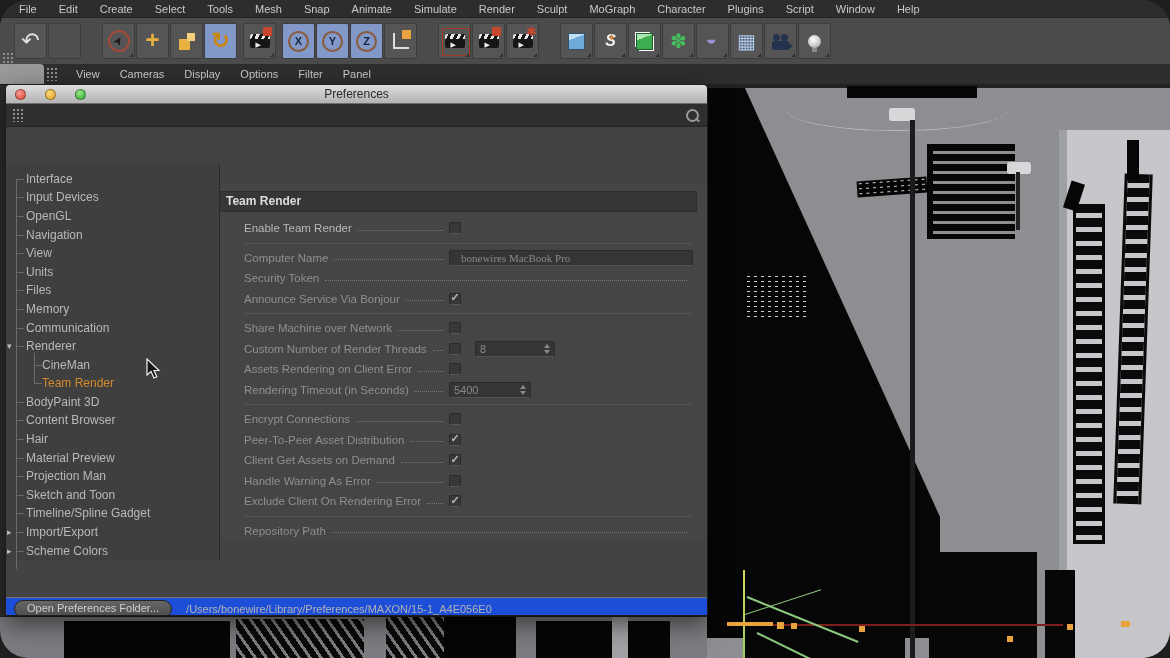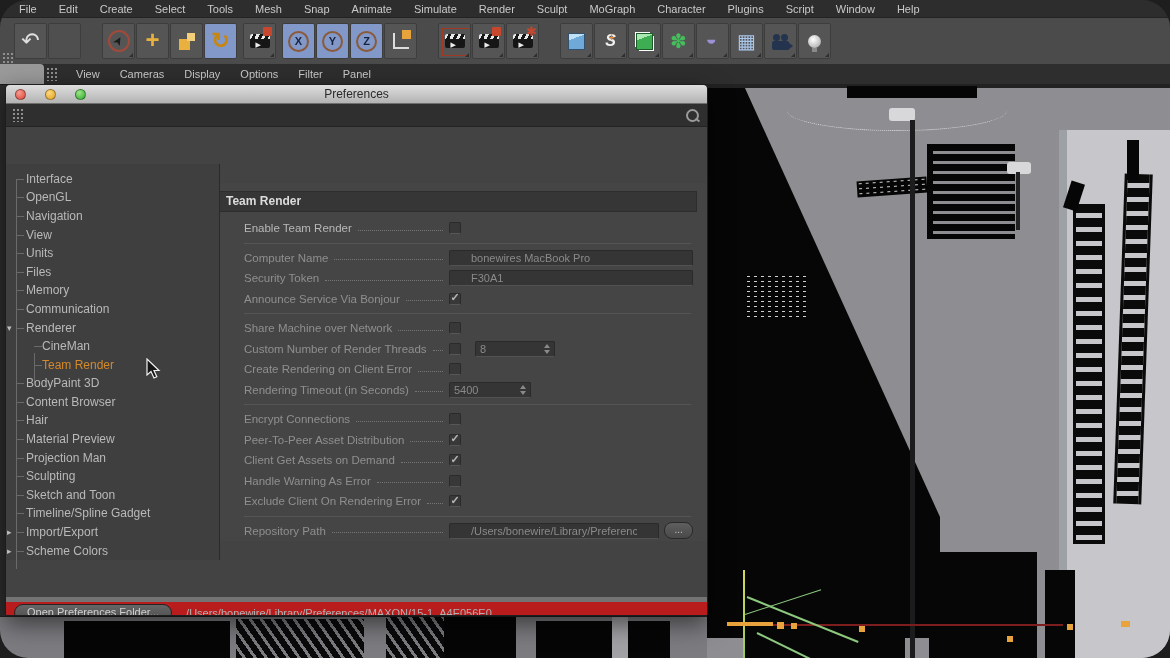--- a/index.html
+++ b/index.html
@@ -315,6 +315,7 @@
         <div class="treeline" style="left:28px;top:189px;height:30px;"></div>
         <ul>
           <li><span>Interface</span></li>
+          <li><span>Input Devices</span></li>
           <li><span>OpenGL</span></li>
           <li><span>Navigation</span></li>
           <li><span>View</span></li>

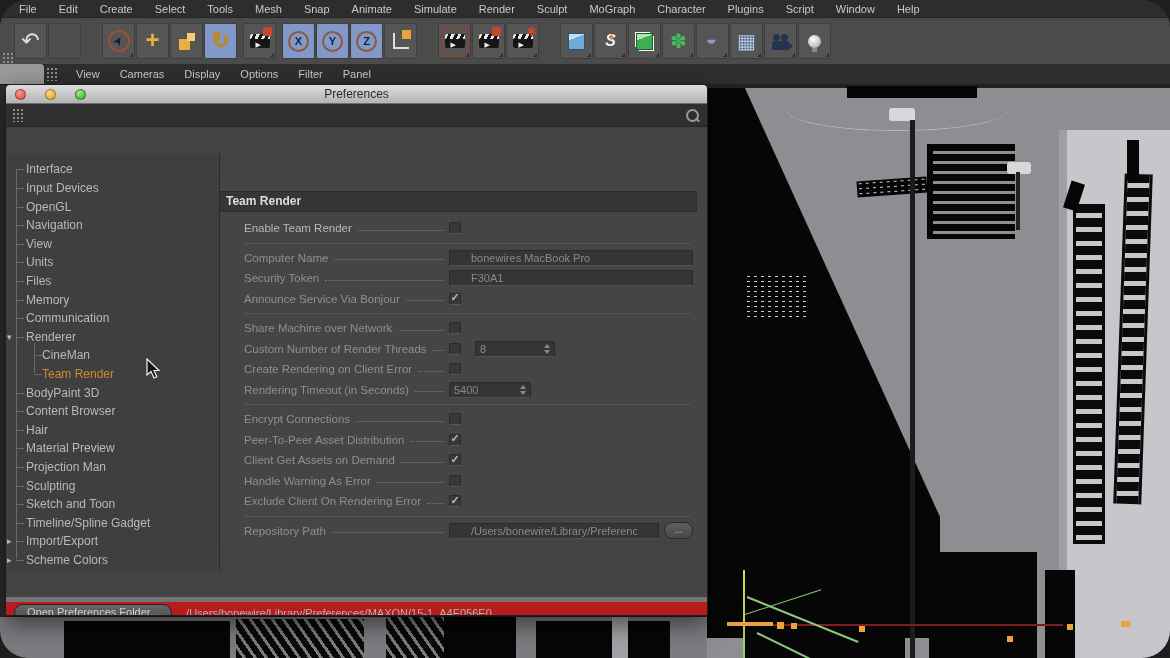--- a/index.html
+++ b/index.html
@@ -95,7 +95,7 @@
   .ctrl{width:244px;display:flex;align-items:center;}
   .cb{width:12px;height:12px;background:#383838;border:1px solid #2a2a2a;border-bottom-color:#575757;border-radius:2px;box-sizing:border-box;display:flex;align-items:center;justify-content:center;}
   .ck{color:#b4b4b4;font-size:11px;font-weight:bold;line-height:1;margin-top:-2px;}
-  .tinput{width:100%;background:#353535;border:1px solid #2a2a2a;border-bottom-color:#525252;border-radius:2px;color:#8a8a8a;font-size:11px;height:16px;padding:0 21px;box-sizing:border-box;font-family:Liberation Sans, sans-serif;}
+  .tinput{width:100%;background:#353535;border:1px solid #2a2a2a;border-bottom-color:#525252;border-radius:2px;color:#8a8a8a;font-size:11px;height:16px;padding:0 11px;box-sizing:border-box;font-family:Liberation Serif, serif;}
   .spin{display:flex;align-items:center;background:#353535;border:1px solid #2a2a2a;border-bottom-color:#525252;border-radius:2px;height:16px;box-sizing:border-box;padding:0 4px;}
   .spin .val{flex:1;color:#8a8a8a;font-size:11px;}
   .arrows{display:flex;flex-direction:column;gap:2px;margin-left:4px;}

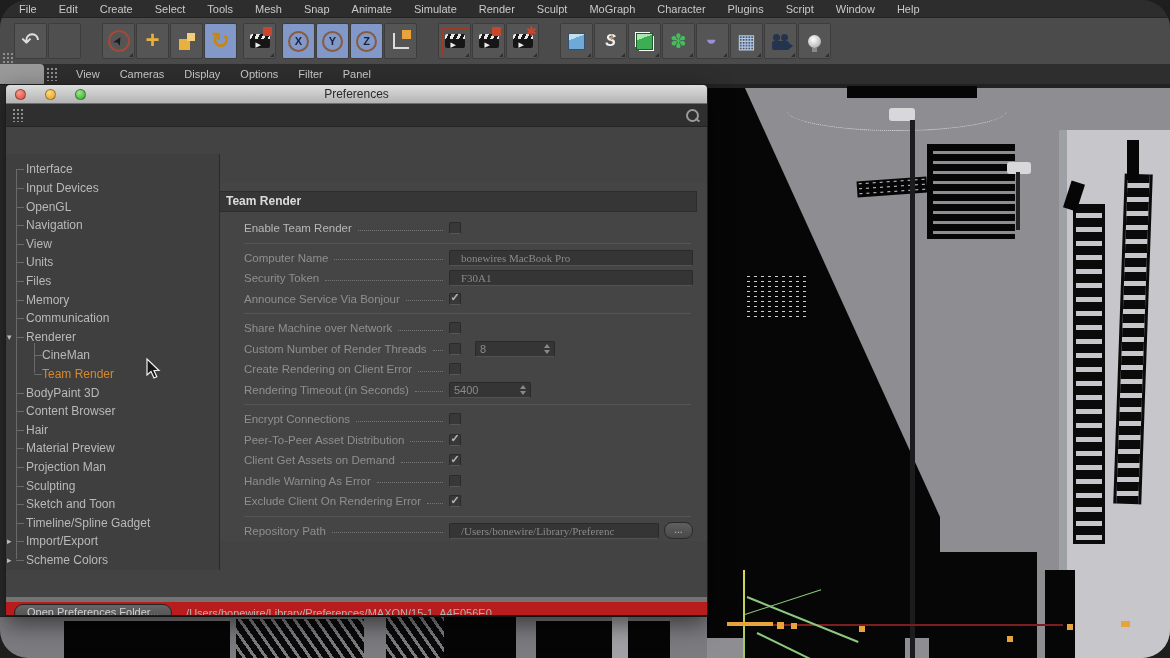--- a/index.html
+++ b/index.html
@@ -362,9 +362,6 @@
           <div class="prow">
             <span class="plabel">Security Token</span>
               <span class="leader"></span>
-            <span class="ctrl">
-                <input class="tinput" readonly="" value="F30A1" style="">
-              </span>
           </div>
           <div class="prow">
             <span class="plabel">Announce Service Via Bonjour</span>

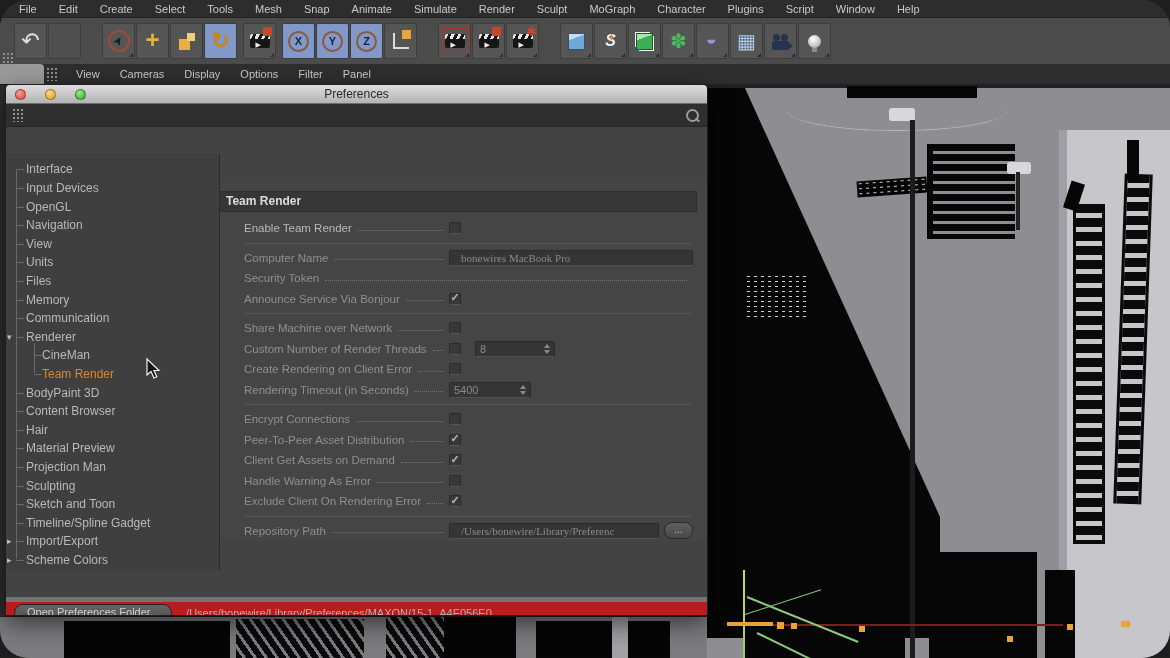--- a/index.html
+++ b/index.html
@@ -396,7 +396,7 @@
             </span>
           </div>
           <div class="prow">
-            <span class="plabel">Create Rendering on Client Error</span>
+            <span class="plabel">Assets Rendering on Client Error</span>
               <span class="leader"></span>
             <span class="ctrl">
                 <span class="cb"></span>

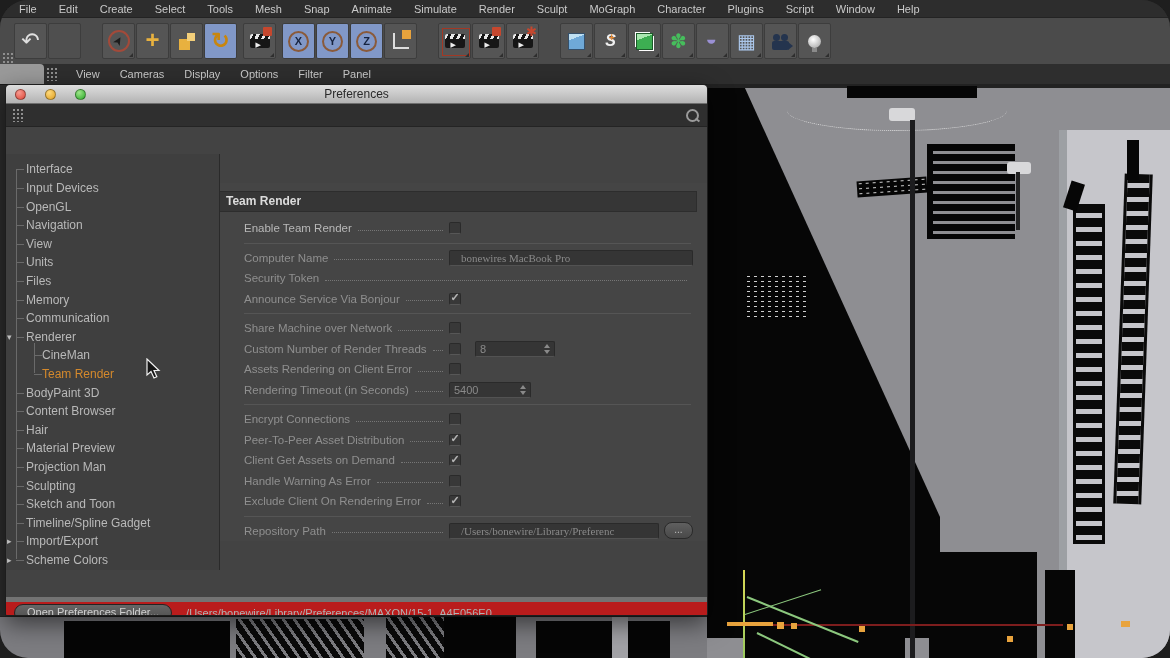--- a/index.html
+++ b/index.html
@@ -331,7 +331,6 @@
           <li><span>Hair</span></li>
           <li><span>Material Preview</span></li>
           <li><span>Projection Man</span></li>
-          <li><span>Sculpting</span></li>
           <li><span>Sketch and Toon</span></li>
           <li><span>Timeline/Spline Gadget</span></li>
           <li><span class="exp">▸</span><span>Import/Export</span></li>

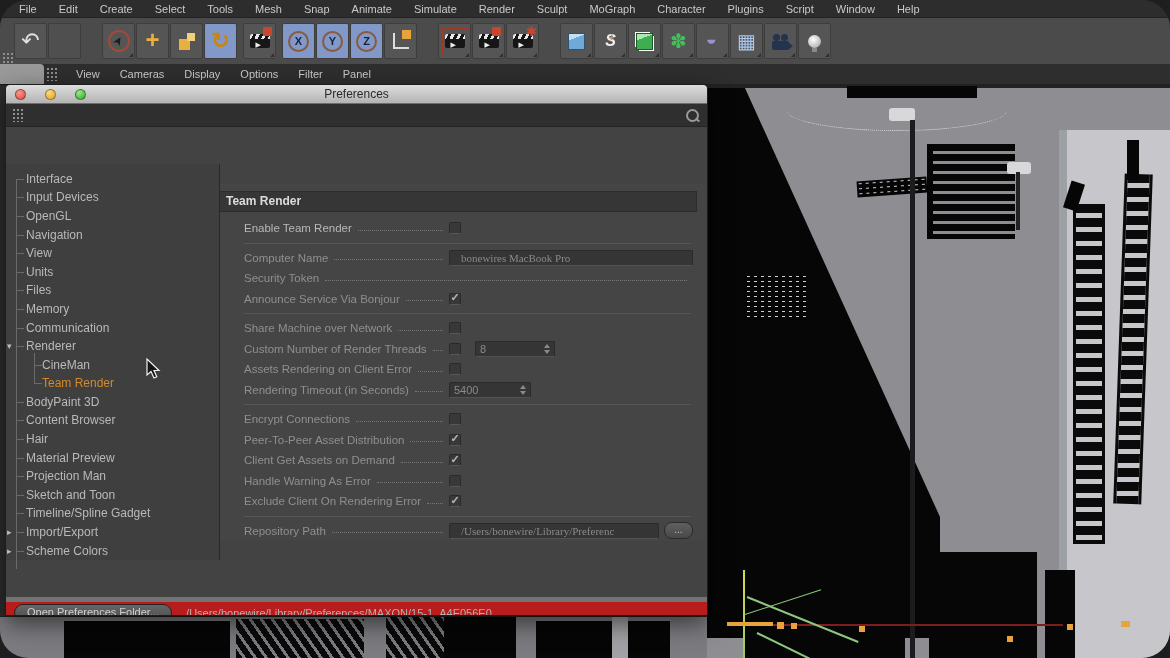--- a/index.html
+++ b/index.html
@@ -462,10 +462,6 @@
           <div class="prow">
             <span class="plabel">Repository Path</span>
               <span class="leader"></span>
-            <span class="ctrl">
-              <input class="tinput" readonly="" value="/Users/bonewire/Library/Preferenc" style="">
-              <span class="dotsbtn">...</span>
-            </span>
           </div>
 
         </div>

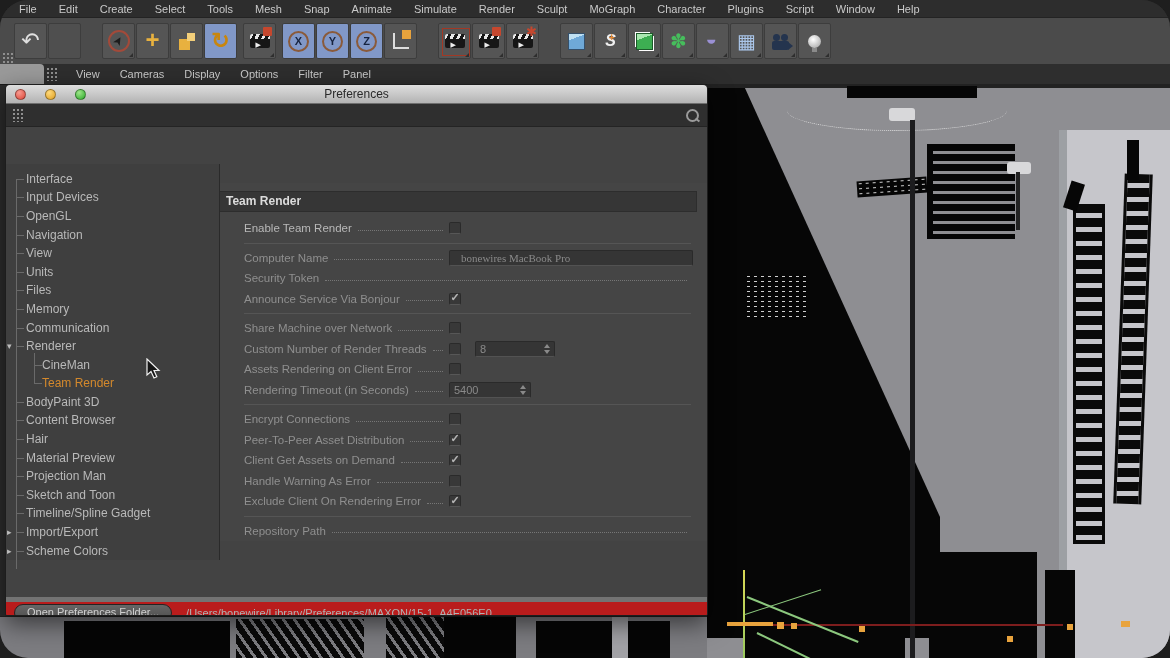--- a/index.html
+++ b/index.html
@@ -104,7 +104,7 @@
   .arrows .dn{border-top:4px solid #8a8a8a;}
   .psep{border-top:1px solid #555;margin:4px 2px 4px 0;}
   .dotsbtn{width:32px;height:15px;margin-left:5px;background:linear-gradient(#5f5f5f,#494949);border:1px solid #2a2a2a;border-radius:8px;color:#bdbdbd;font-size:10px;line-height:13px;text-align:center;}
-  .pfooter{position:relative;height:21px;background:#b91c1c;border-top:5px solid #737373;display:flex;align-items:center;padding-left:8px;text-align:center;}
+  .pfooter{position:relative;height:21px;background:#1d4ed8;border-top:1px solid #737373;display:flex;align-items:center;padding-left:8px;text-align:center;}
   .openbtn{background:linear-gradient(#666,#4c4c4c);border:1px solid #242424;border-radius:9px;color:#cfcfcf;font-size:11px;height:16px;line-height:14px;padding:0 12px;}
   .fpath{color:#b2b2b2;font-size:11px;margin-left:14px;white-space:nowrap;}
 

